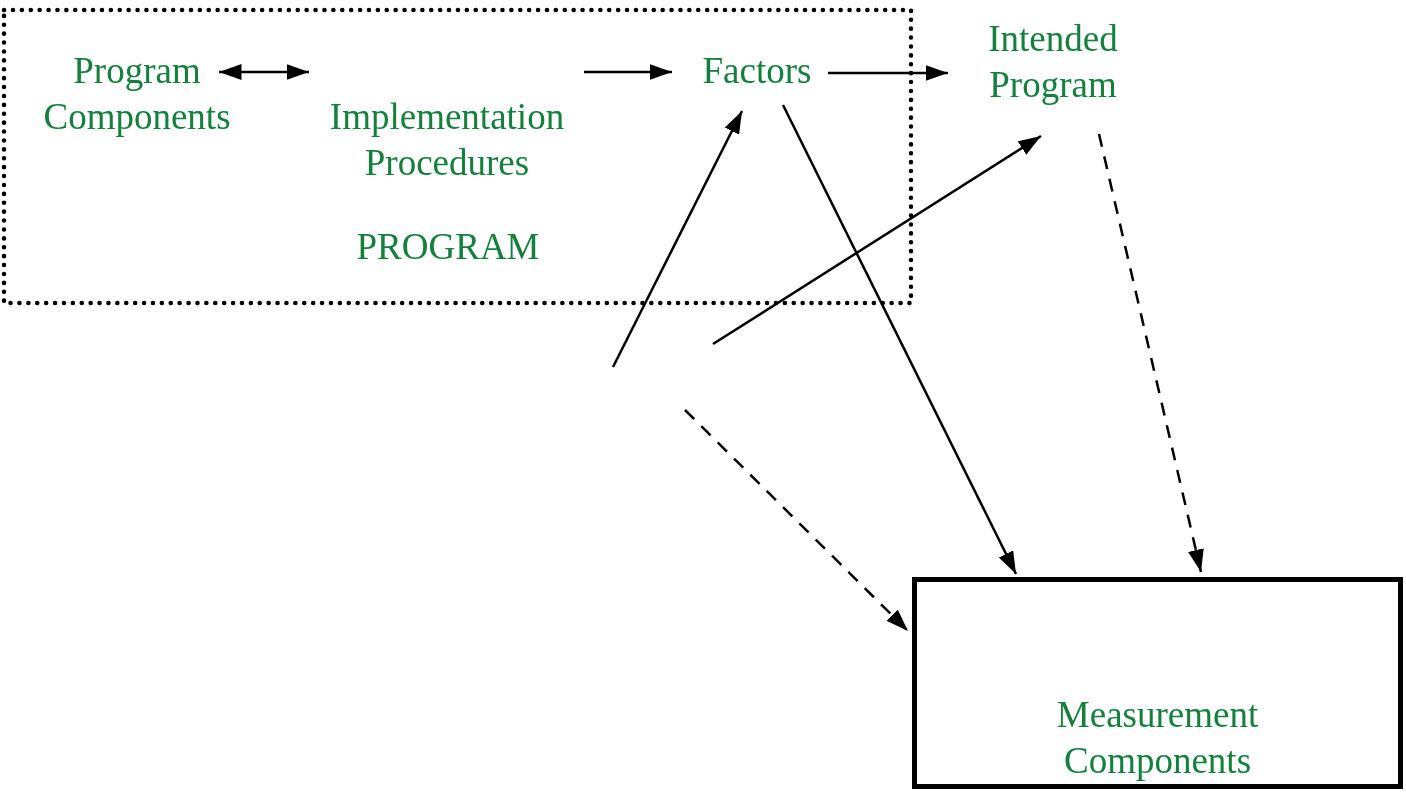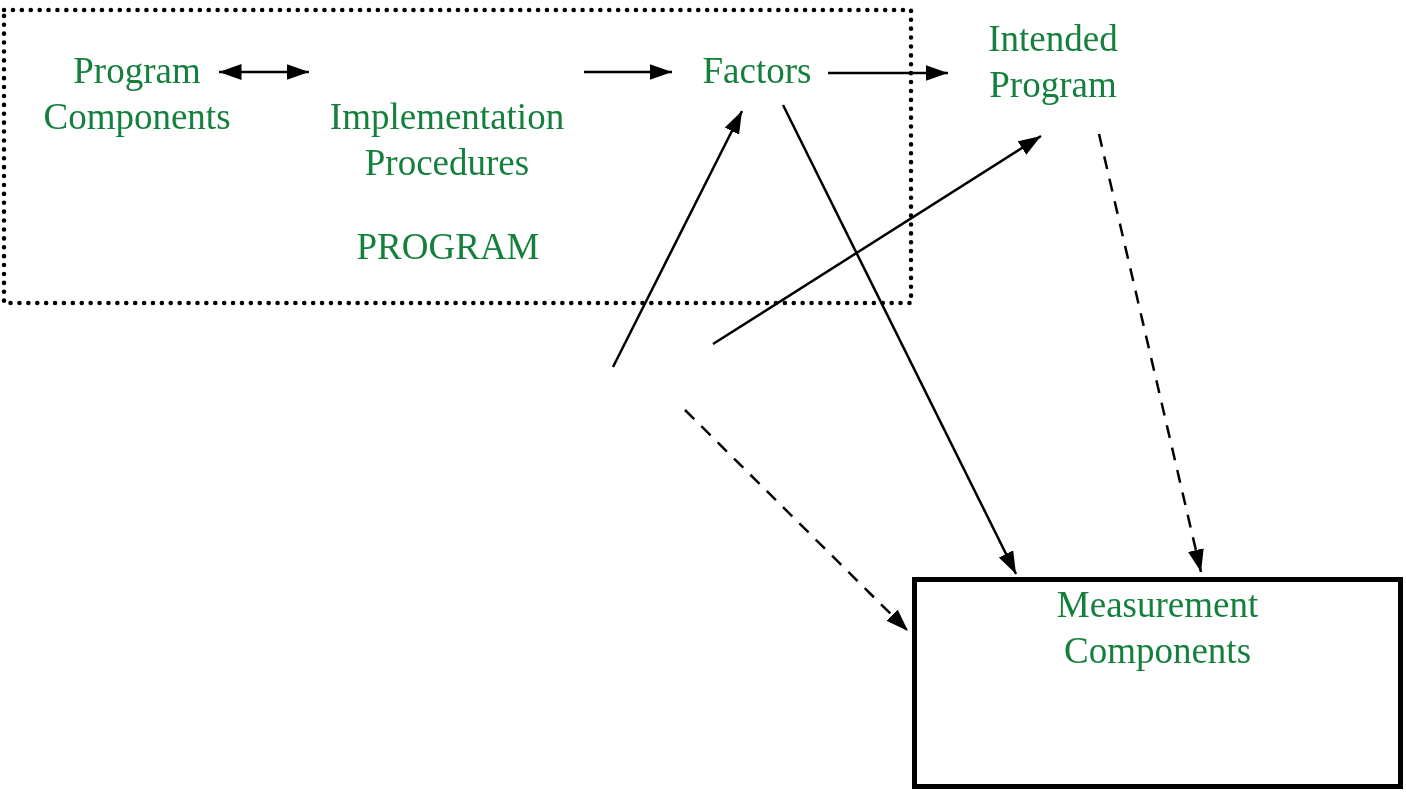--- a/index.html
+++ b/index.html
@@ -54,7 +54,7 @@
     box-sizing: border-box;
     background: #ffffff;
     display: flex;
-    align-items: flex-start;
+    align-items: flex-end;
     justify-content: center;
   }
   .solid-box .node-label {

